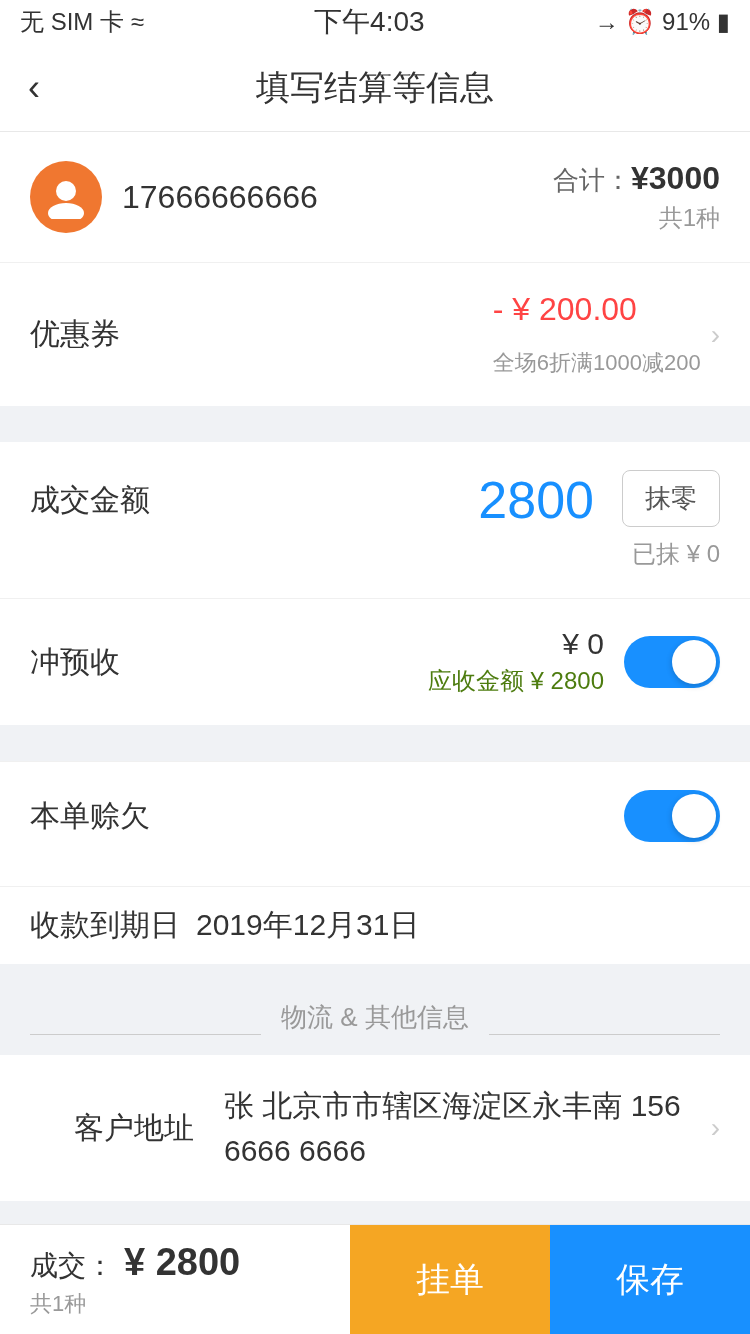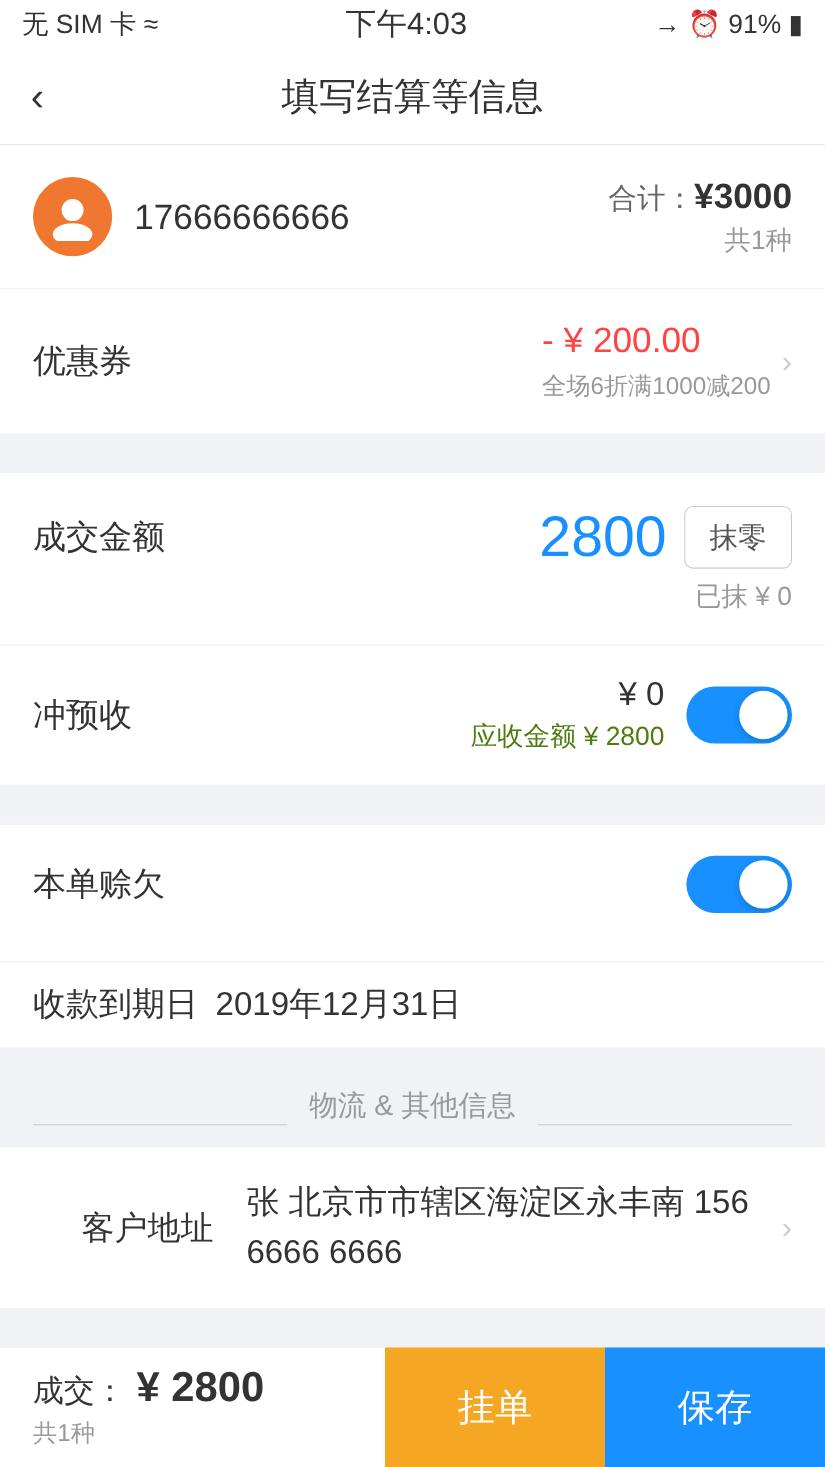--- a/index.html
+++ b/index.html
@@ -96,7 +96,7 @@
     .coupon-label { font-size: 30px; color: #333; }
     .coupon-right { display: flex; align-items: center; gap: 10px; }
     .coupon-discount { font-size: 32px; color: #ff4444; font-weight: 500; }
-    .coupon-desc { font-size: 22px; color: #999; margin-top: 8px; text-align: right; }
+    .coupon-desc { font-size: 22px; color: #999; margin-top: 20px; text-align: right; }
     .chevron { font-size: 28px; color: #ccc; }
 
     

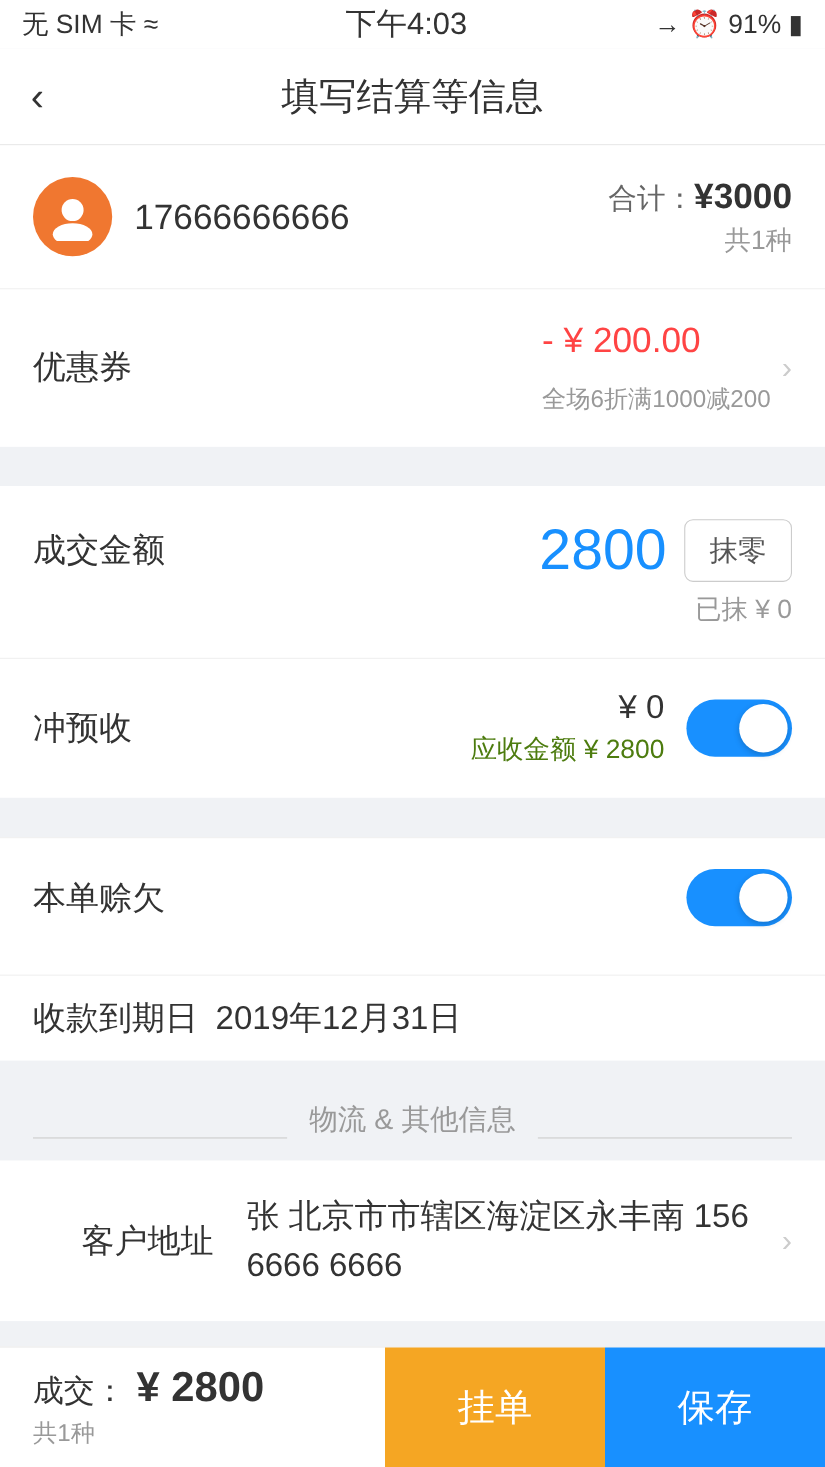--- a/index.html
+++ b/index.html
@@ -116,7 +116,7 @@
       justify-content: space-between;
     }
     .amount-label { font-size: 30px; color: #333; }
-    .amount-right { display: flex; align-items: center; gap: 16px; }
+    .amount-right { display: flex; align-items: flex-start; gap: 28px; }
     .amount-value { font-size: 52px; font-weight: 500; color: #1890ff; }
     .round-btn {
       border: 1px solid #ccc;

